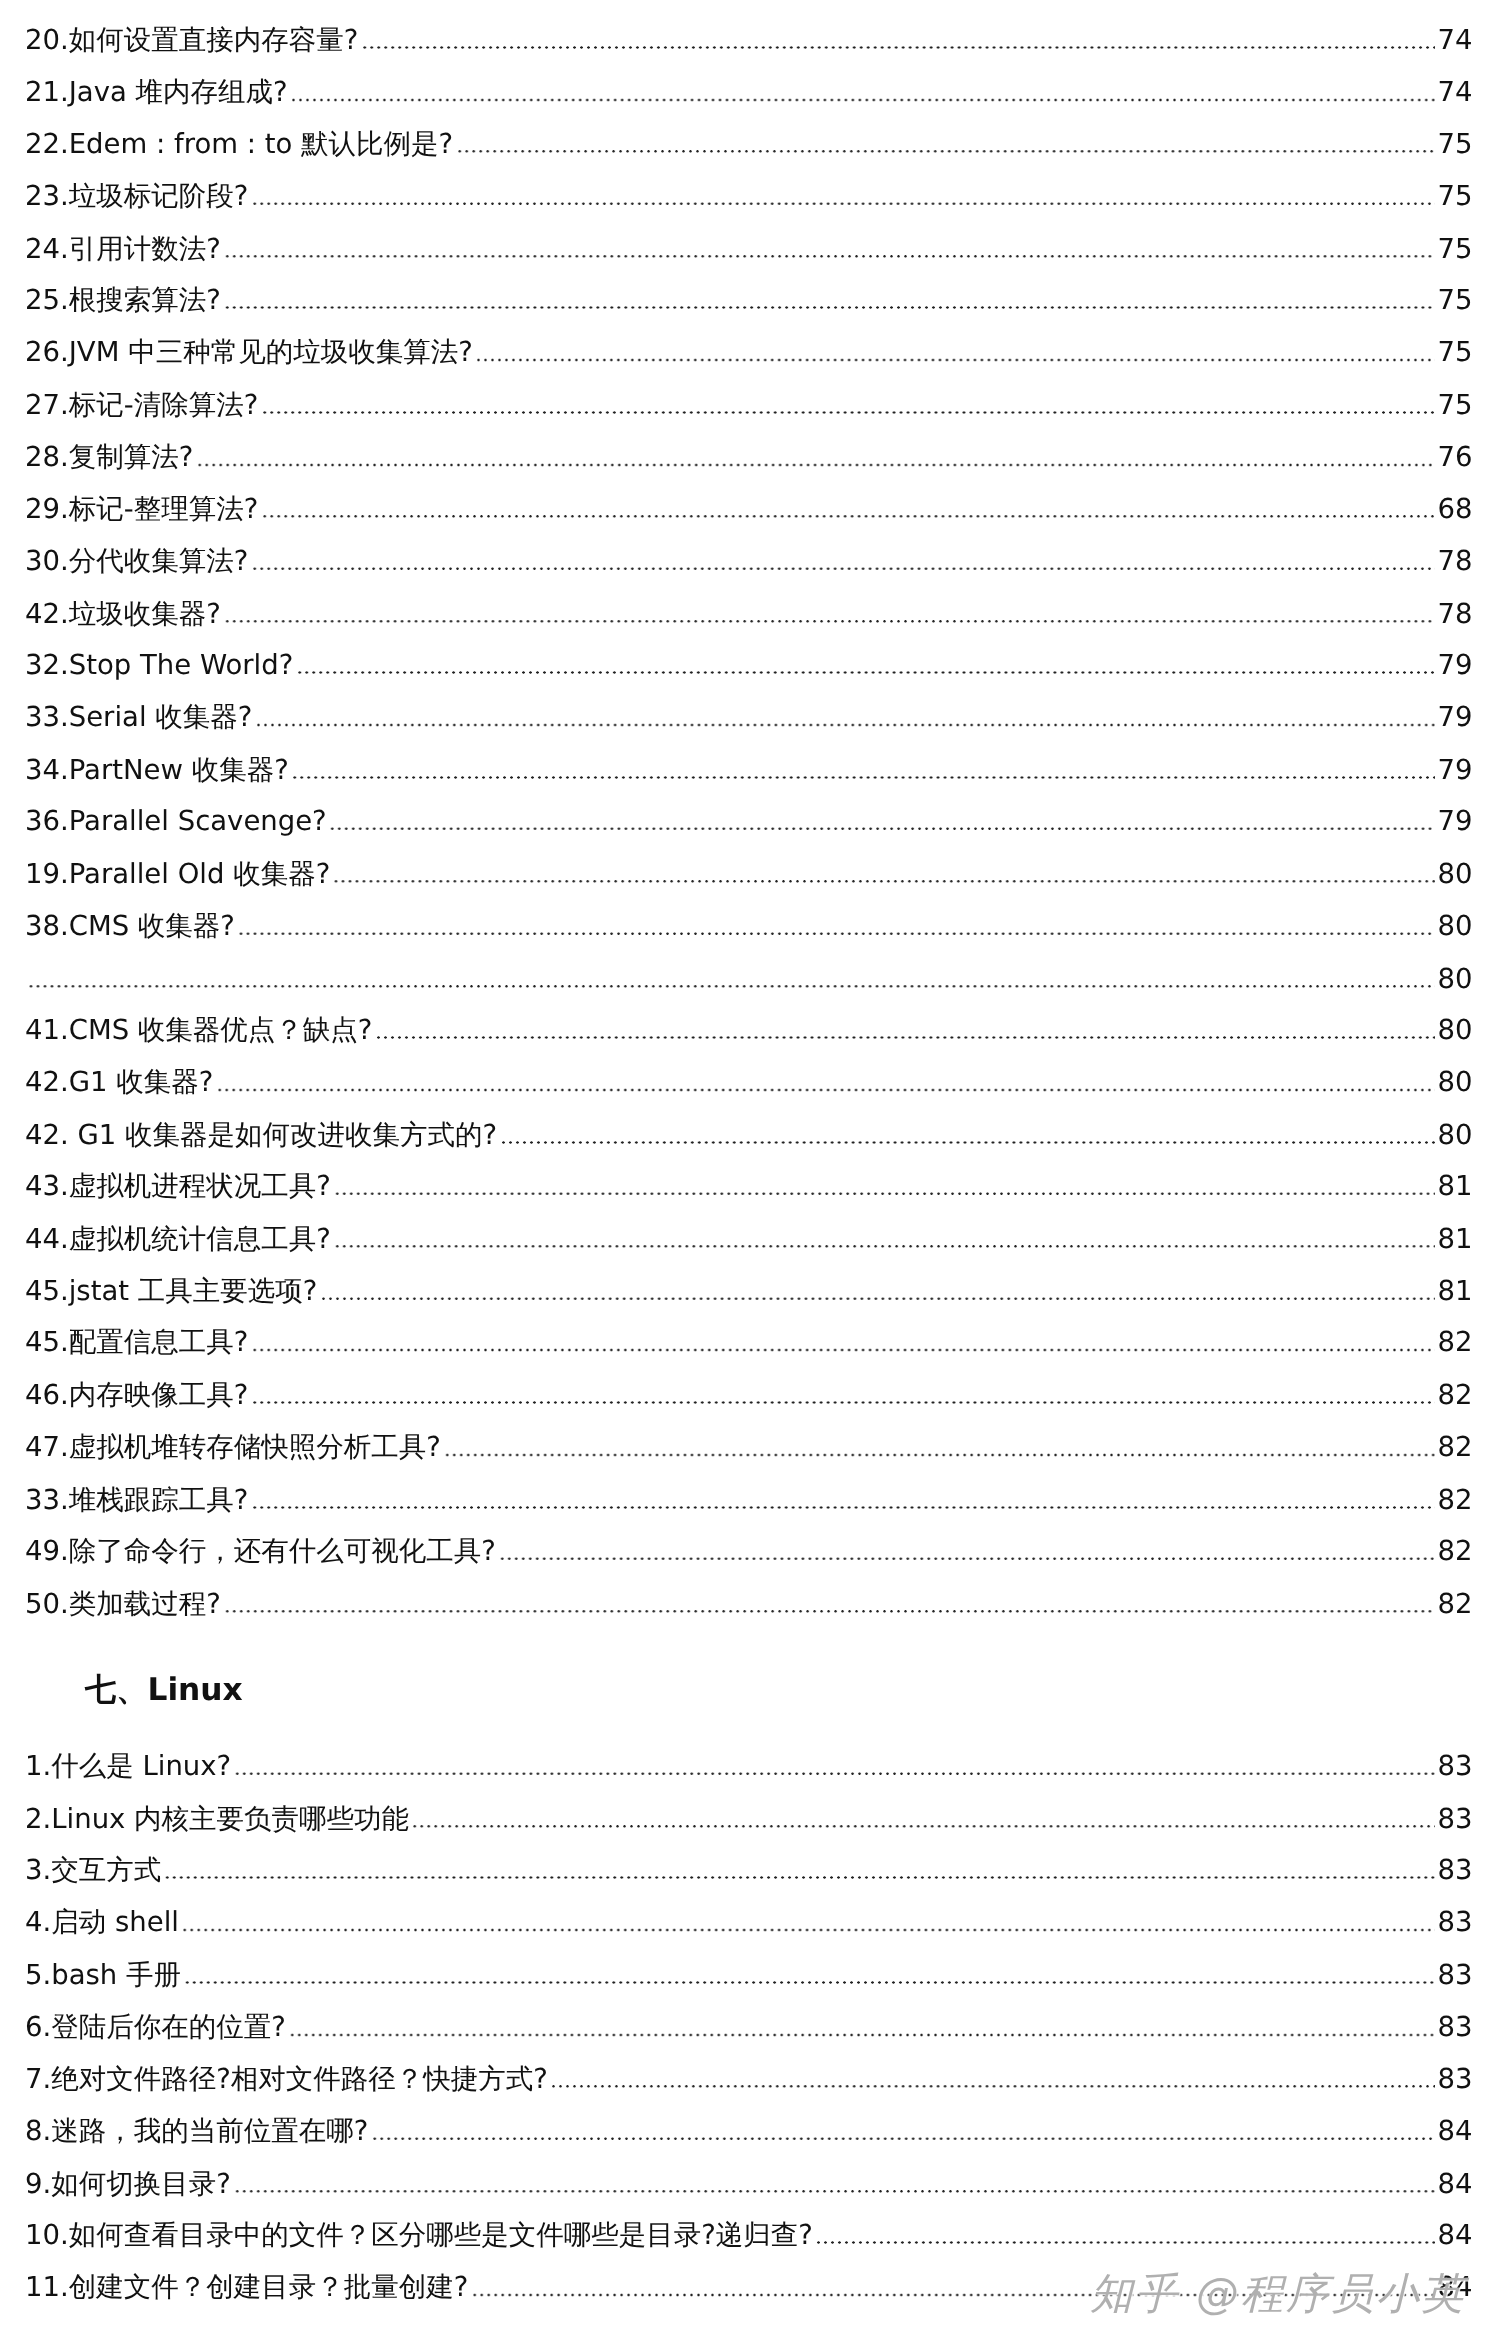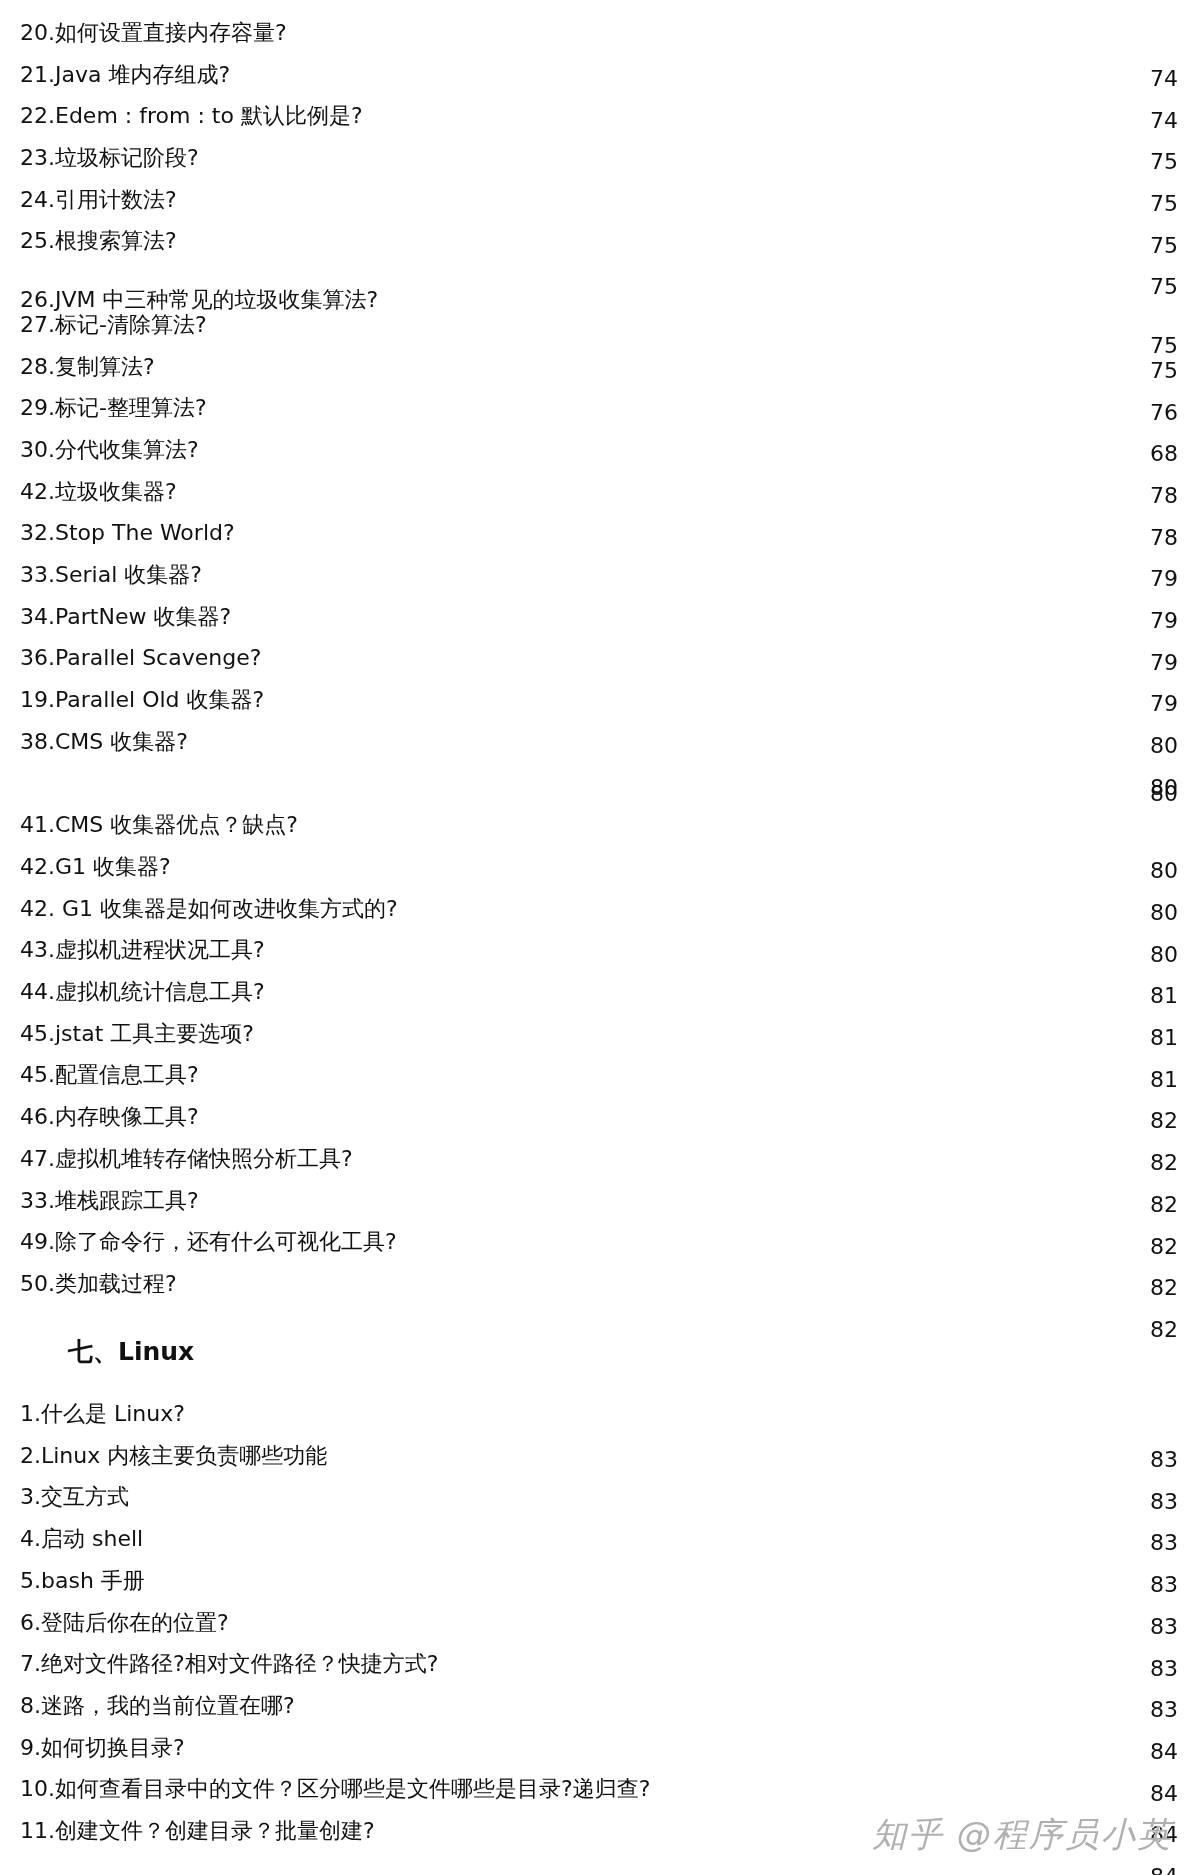--- a/index.html
+++ b/index.html
@@ -6,8 +6,8 @@
   body { width:1192px; height:1875px; position:relative; overflow:hidden;
          font-family:"DejaVu Sans", "Liberation Sans", sans-serif; color:#111; }
   .toc { position:absolute; left:20px; right:14px; }
-  .row { position:absolute; left:0; right:0; height:36px; display:flex; 
-         font-size:22px; line-height:36px;flex-direction:column; }
+  .row { position:absolute; left:0; right:0; height:36px; display:flex; align-items:center;
+         font-size:22px; line-height:36px; }
   .row .title { white-space:nowrap; flex:0 0 auto; }
   .row .leader { flex:1 1 auto; height:2px; margin:0 2px; align-self:center; margin-top:10px;
          background-image: radial-gradient(circle, #222 0.9px, transparent 1.1px);

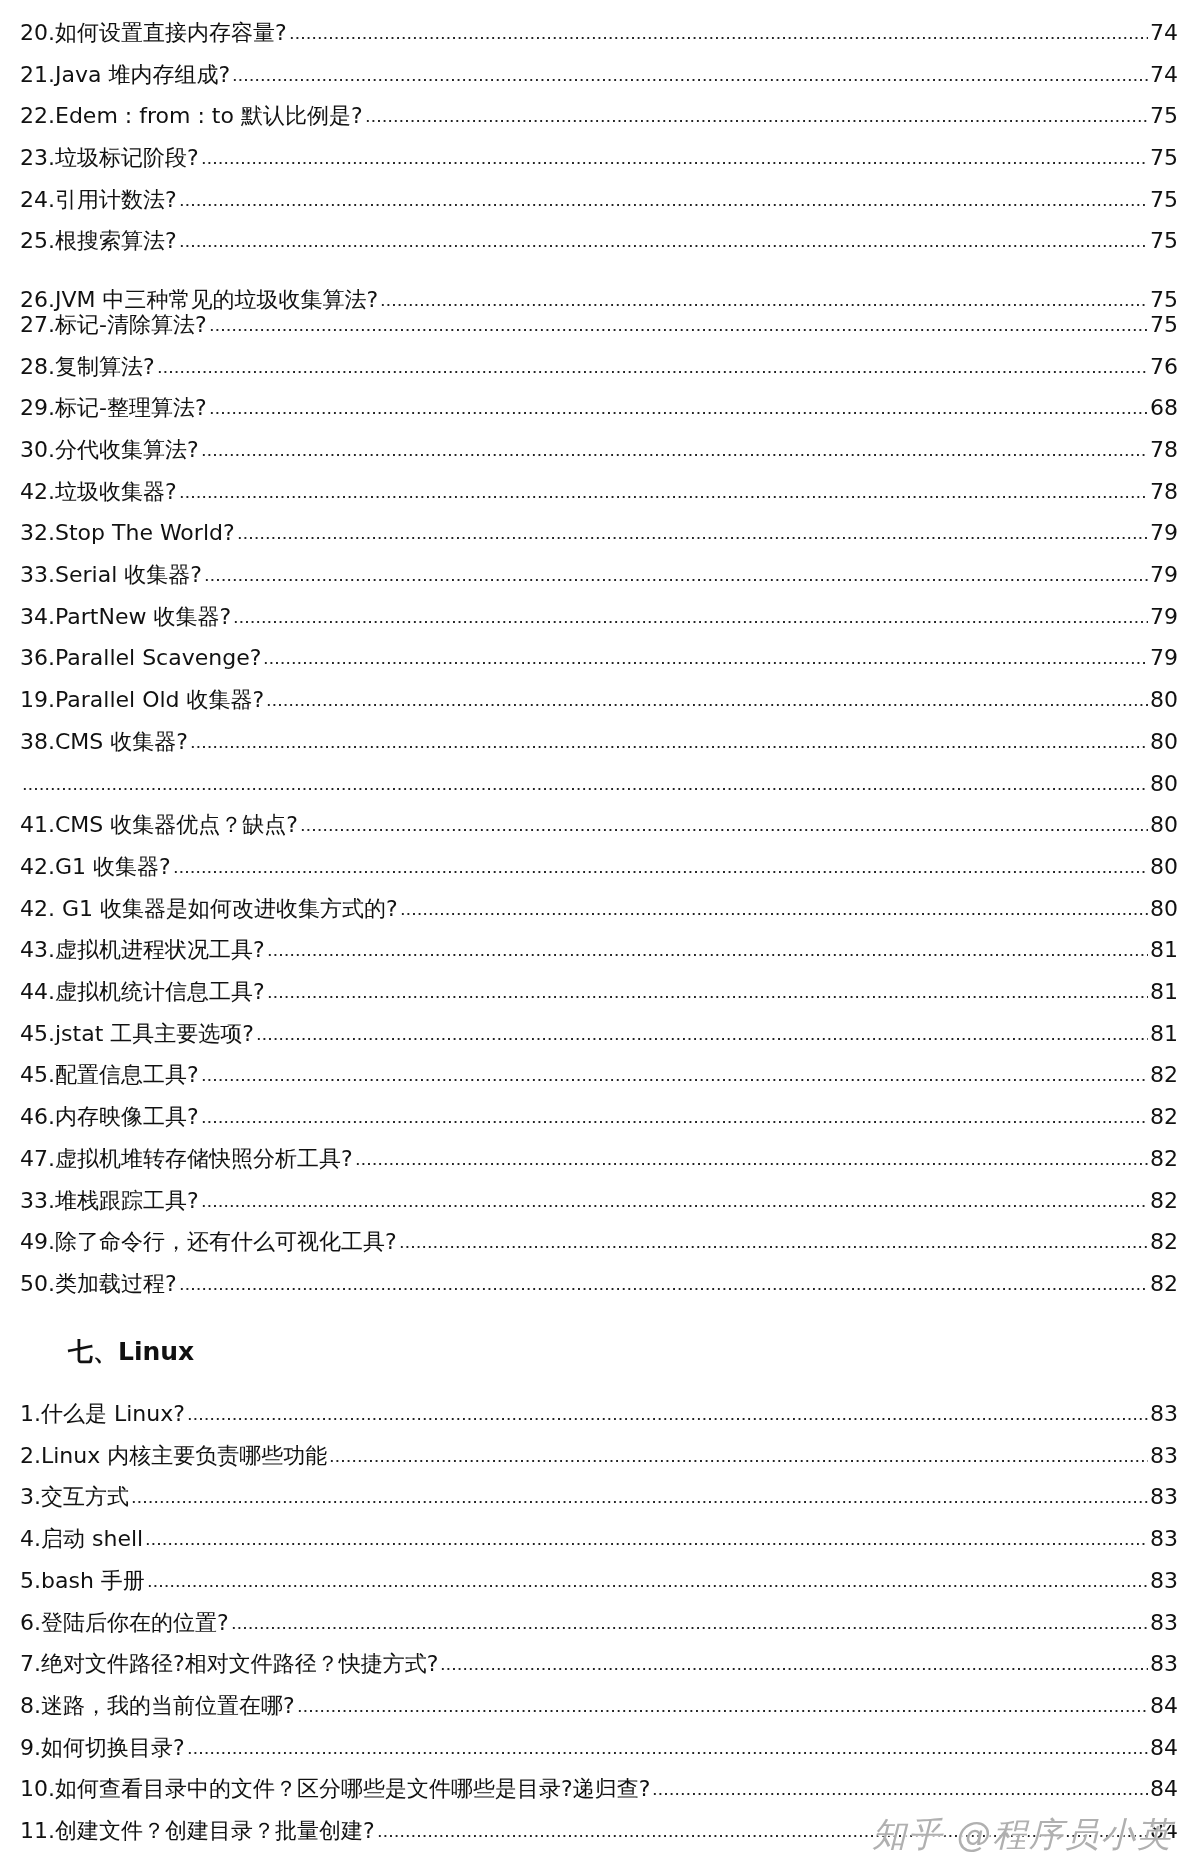--- a/index.html
+++ b/index.html
@@ -53,7 +53,7 @@
       <span class="leader"></span>
       <span class="page">75</span>
     </div>
-  <div class="row" style="top:282px">
+  <div class="row" style="top:265px">
       <span class="title">26.JVM 中三种常见的垃圾收集算法?</span>
       <span class="leader"></span>
       <span class="page">75</span>

